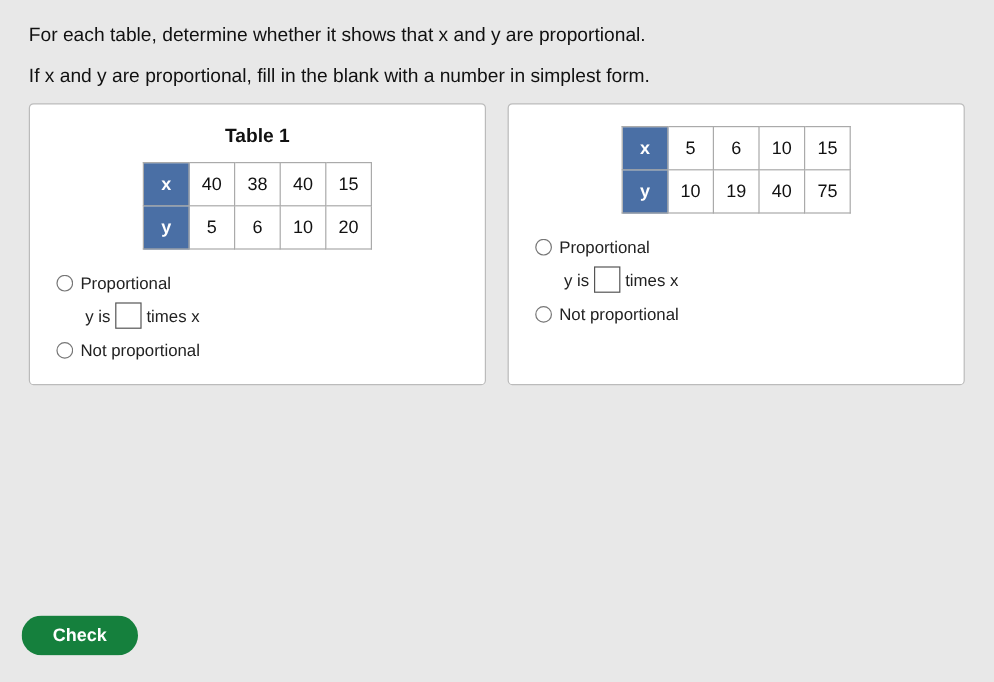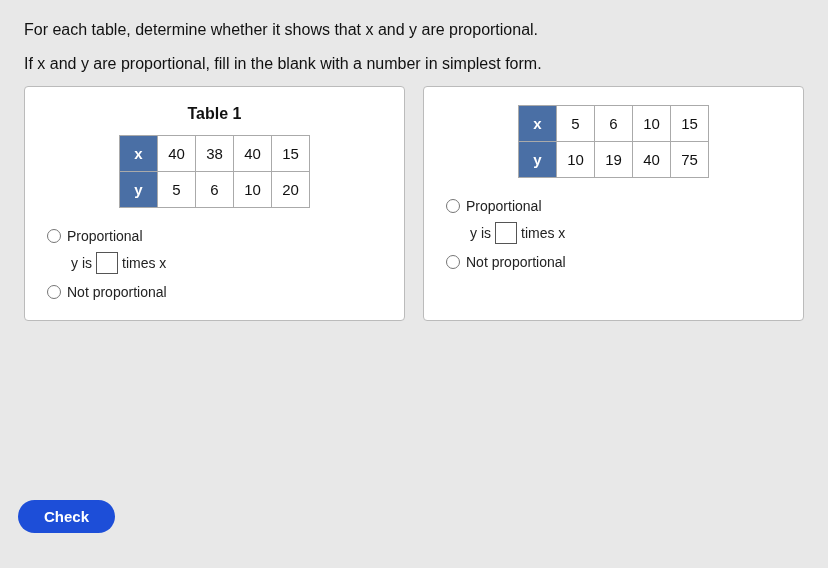--- a/index.html
+++ b/index.html
@@ -92,9 +92,9 @@
     }
     .check-btn {
       position: fixed;
-      bottom: 35px;
+      bottom: 22px;
       left: 18px;
-      background: #1d4ed8;
+      background: #15803d;
       color: #fff;
       border: none;
       border-radius: 20px;

